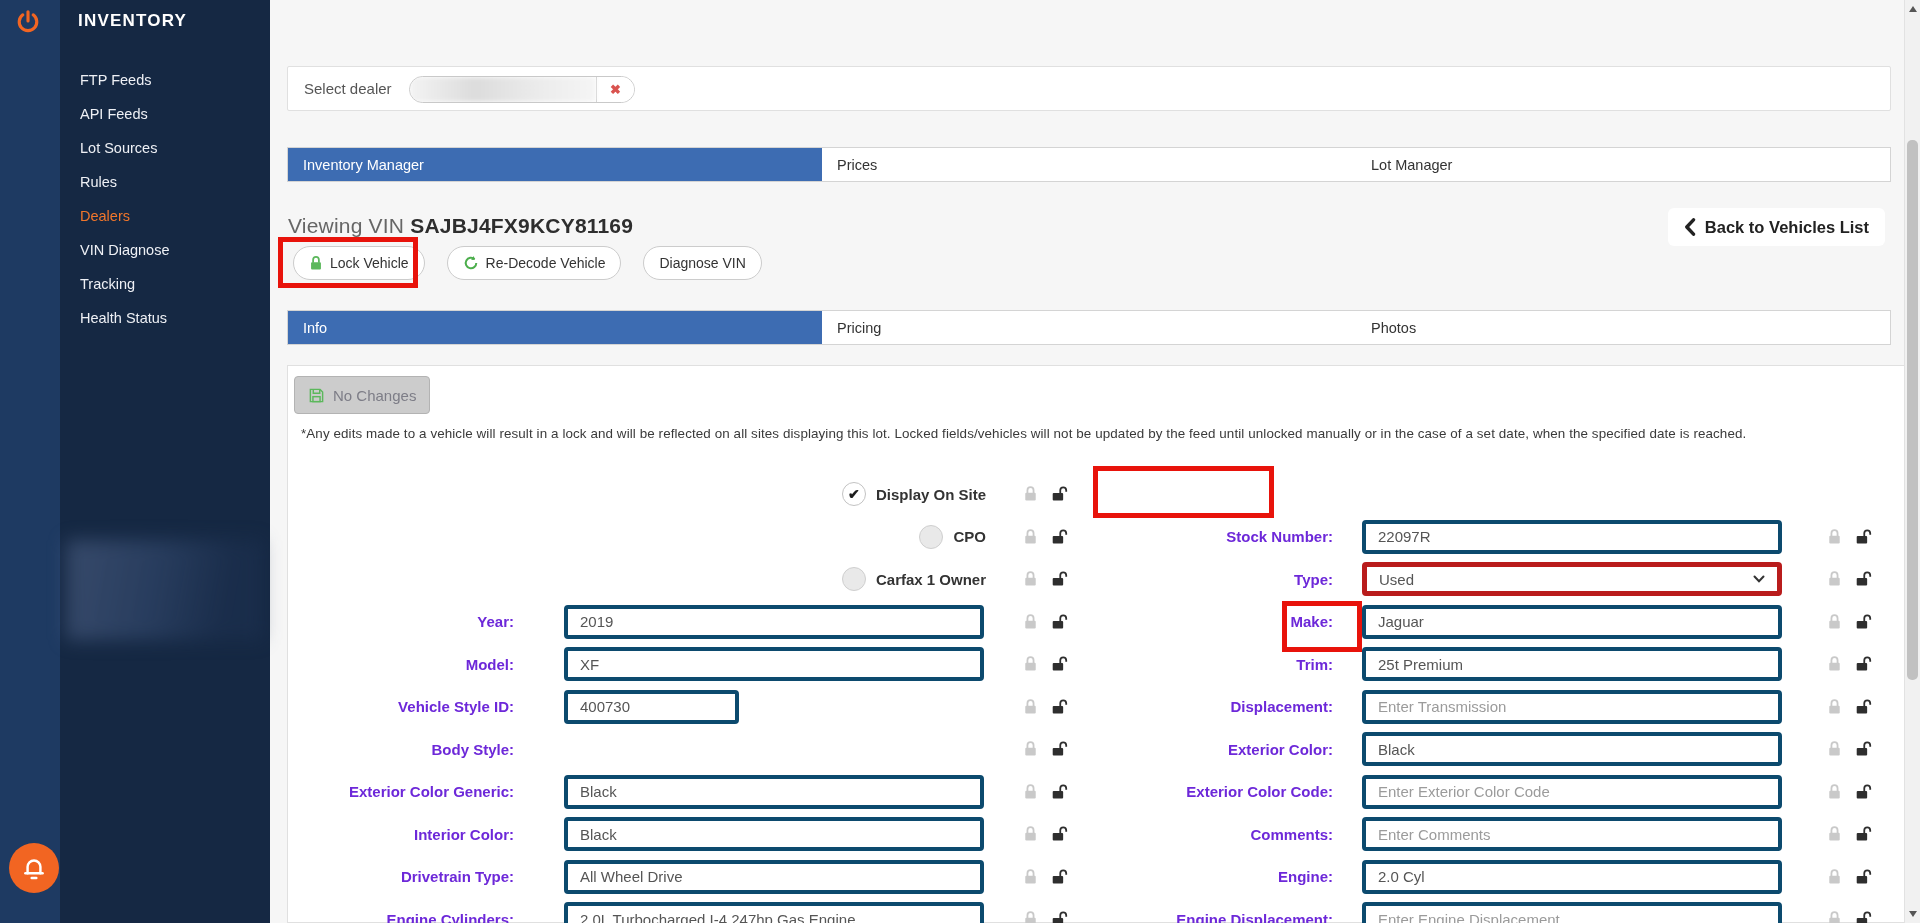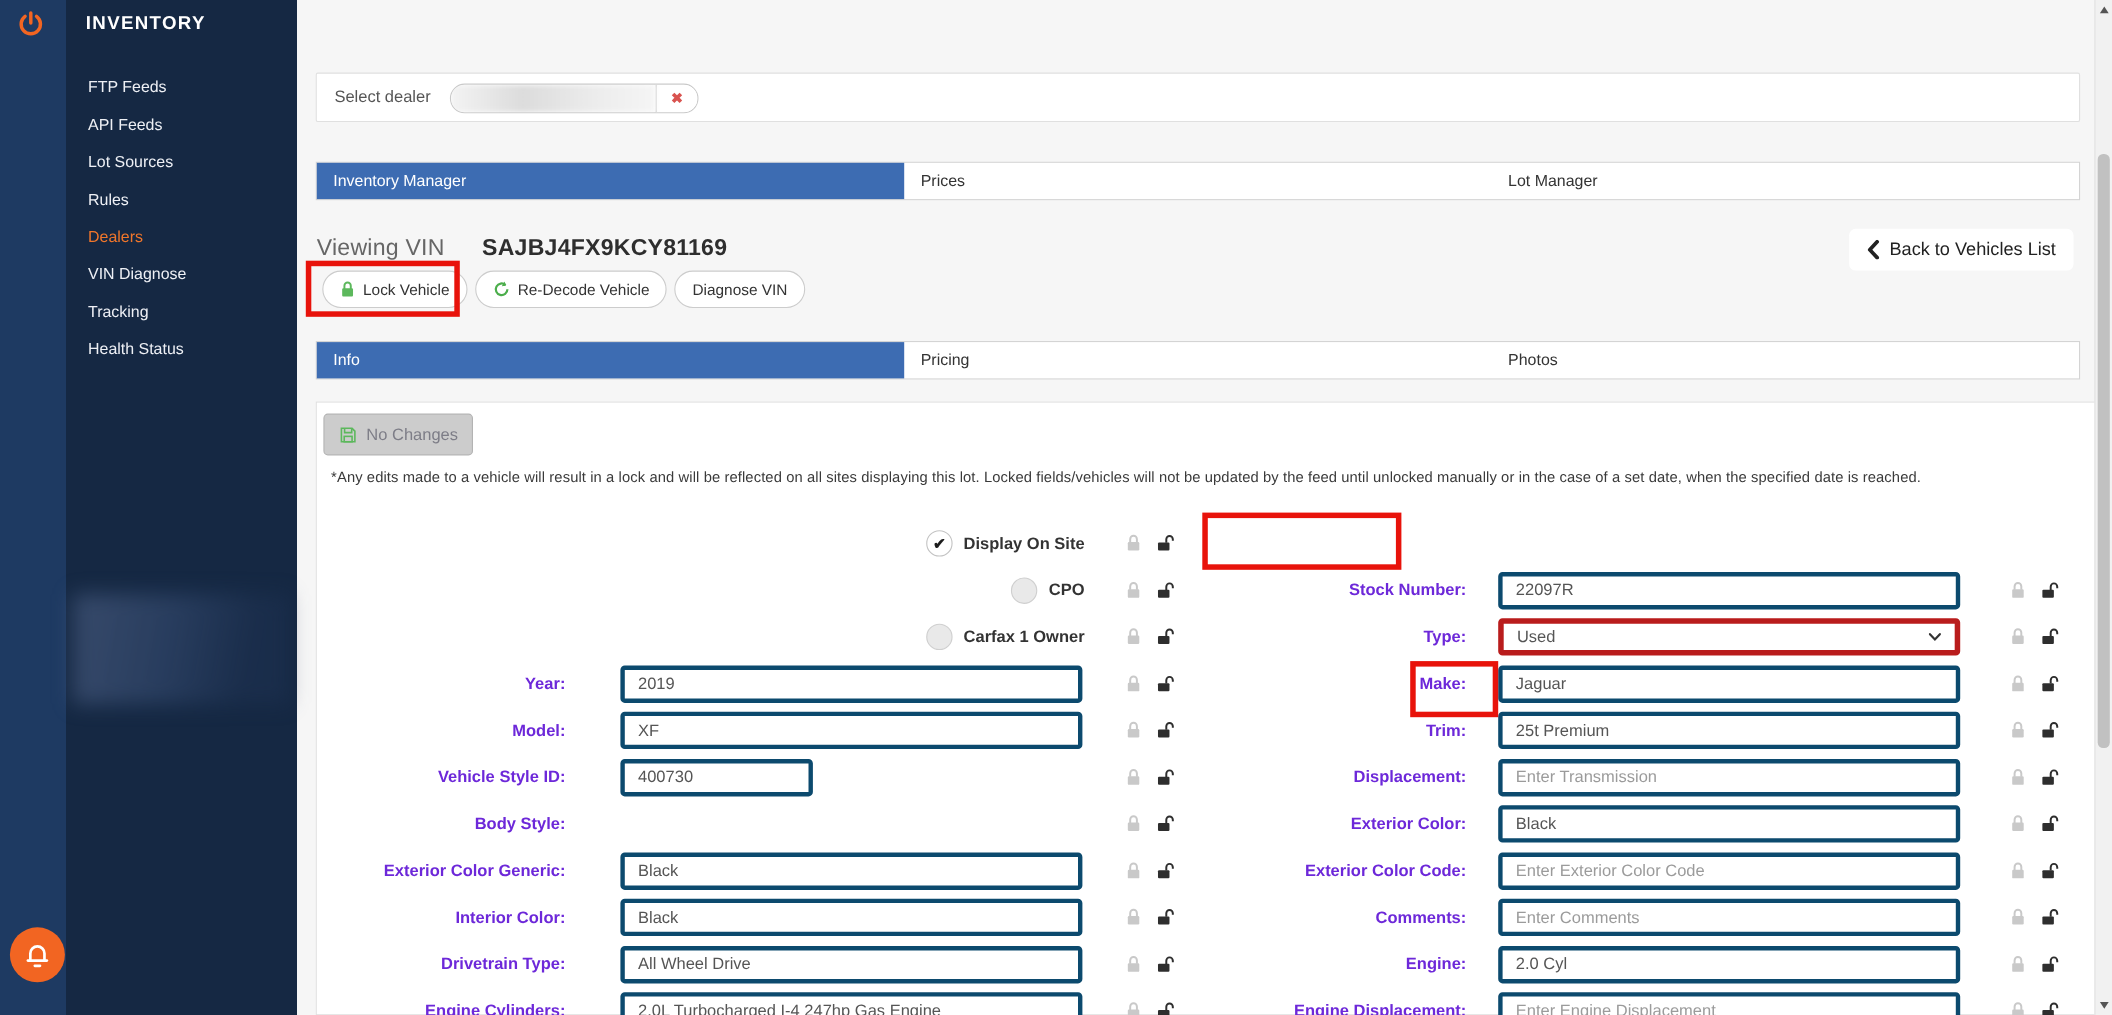--- a/index.html
+++ b/index.html
@@ -45,7 +45,7 @@
   .tab.active { background:#3d6cb2; color:#fff; }
 
   .vin-heading { position:absolute; left:1px; top:214px; font-size:21px; color:#666; letter-spacing:.2px; }
-  .vin-heading b { color:#2e2e2e;margin-left:28px; }
+  .vin-heading b { color:#2e2e2e; }
   .back-btn { position:absolute; right:6px; top:208px; height:38px; background:#fff; border-radius:6px;
               display:flex; align-items:center; gap:9px; padding:0 16px; font-size:16.5px; font-weight:normal;
               color:#222; cursor:pointer; }

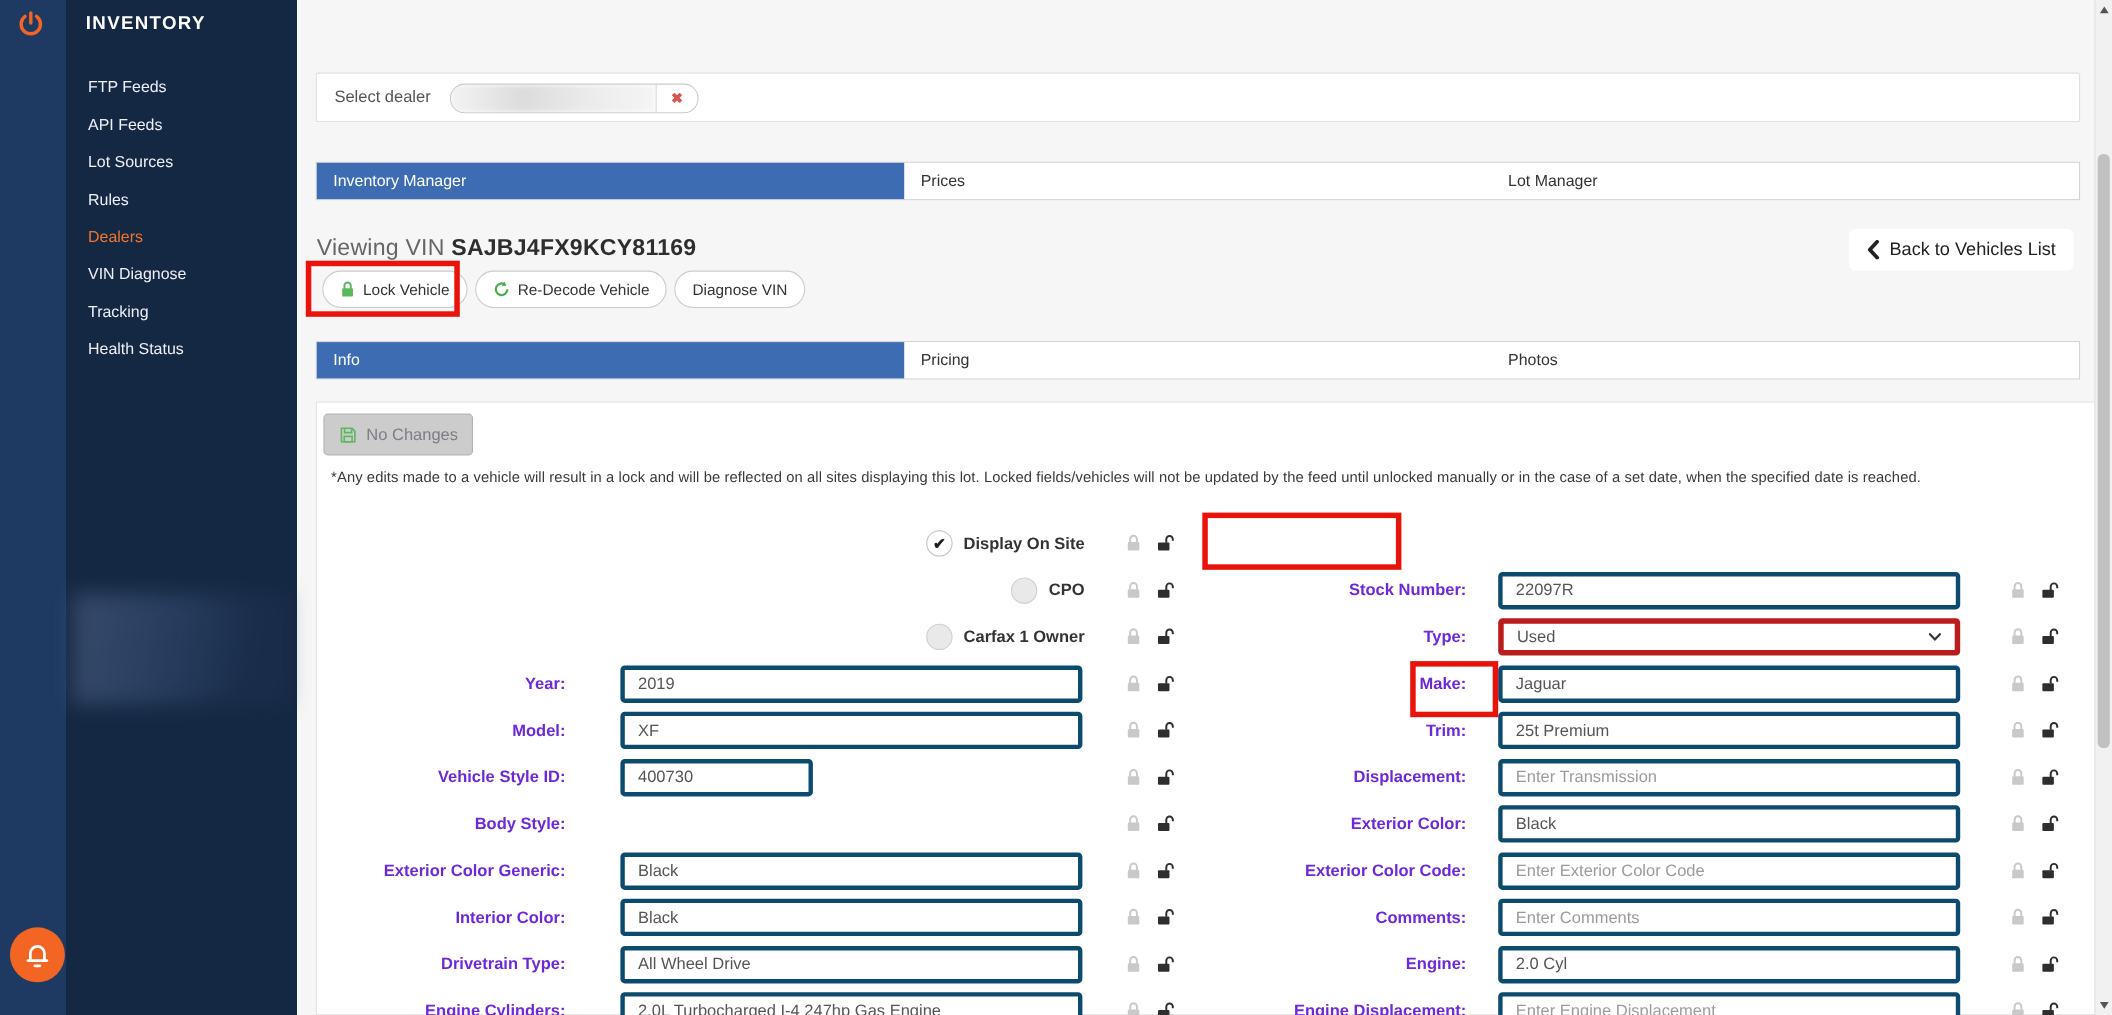--- a/index.html
+++ b/index.html
@@ -47,7 +47,7 @@
   .vin-heading { position:absolute; left:1px; top:214px; font-size:21px; color:#666; letter-spacing:.2px; }
   .vin-heading b { color:#2e2e2e; }
   .back-btn { position:absolute; right:6px; top:208px; height:38px; background:#fff; border-radius:6px;
-              display:flex; align-items:center; gap:9px; padding:0 16px; font-size:16.5px; font-weight:normal;
+              display:flex; align-items:center; gap:9px; padding:0 16px; font-size:16.5px; font-weight:bold;
               color:#222; cursor:pointer; }
 
   .action-row { position:absolute; left:6px; top:246px; display:flex; gap:7px; }

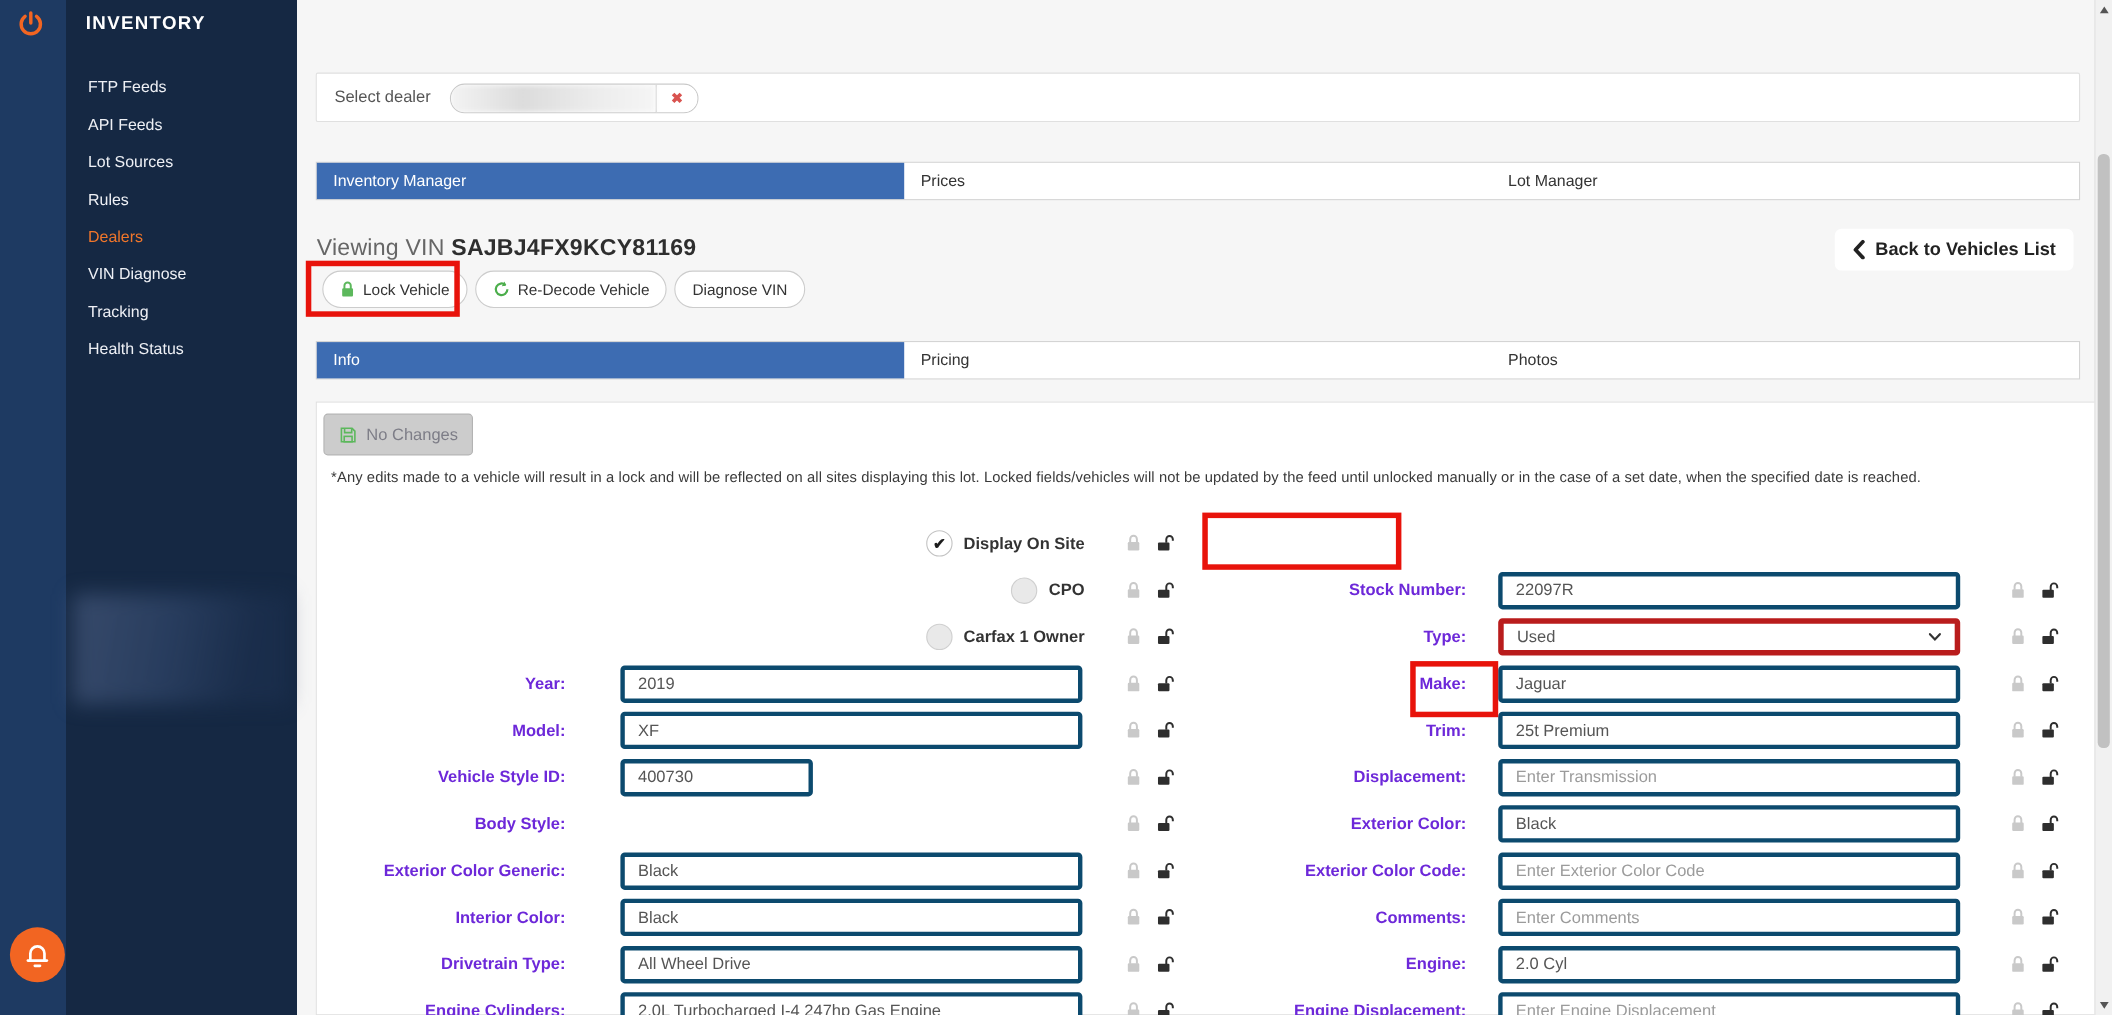--- a/index.html
+++ b/index.html
@@ -50,7 +50,7 @@
               display:flex; align-items:center; gap:9px; padding:0 16px; font-size:16.5px; font-weight:bold;
               color:#222; cursor:pointer; }
 
-  .action-row { position:absolute; left:6px; top:246px; display:flex; gap:7px; }
+  .action-row { position:absolute; left:6px; top:246px; display:flex; gap:22px; }
   .pill-btn { height:34px; background:#fff; border:1px solid #ccc; border-radius:17px; display:flex;
               align-items:center; gap:7px; padding:0 15px; font-size:14px; color:#333; cursor:pointer; }
 

